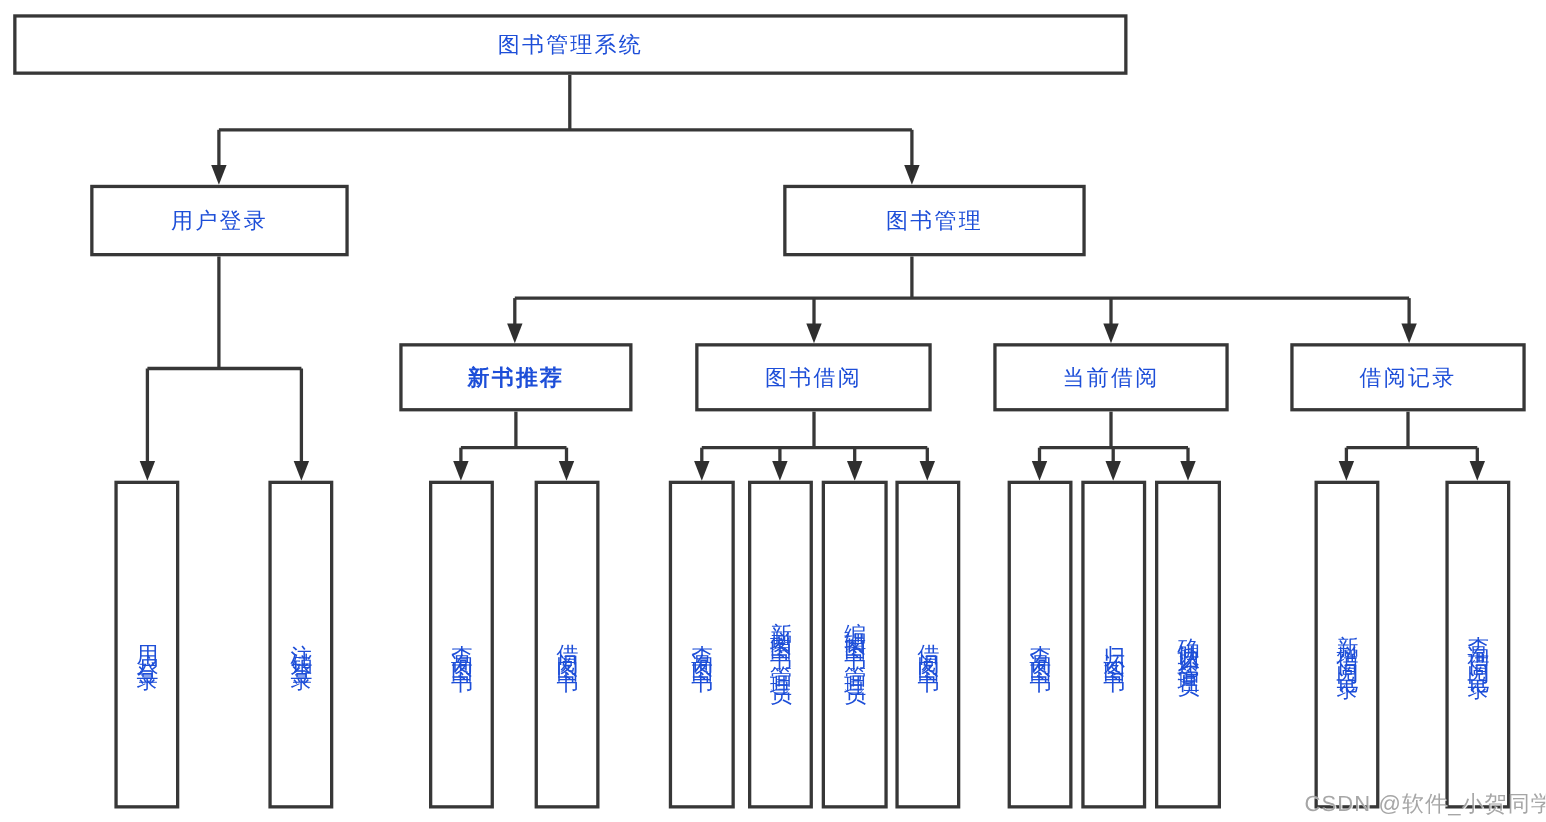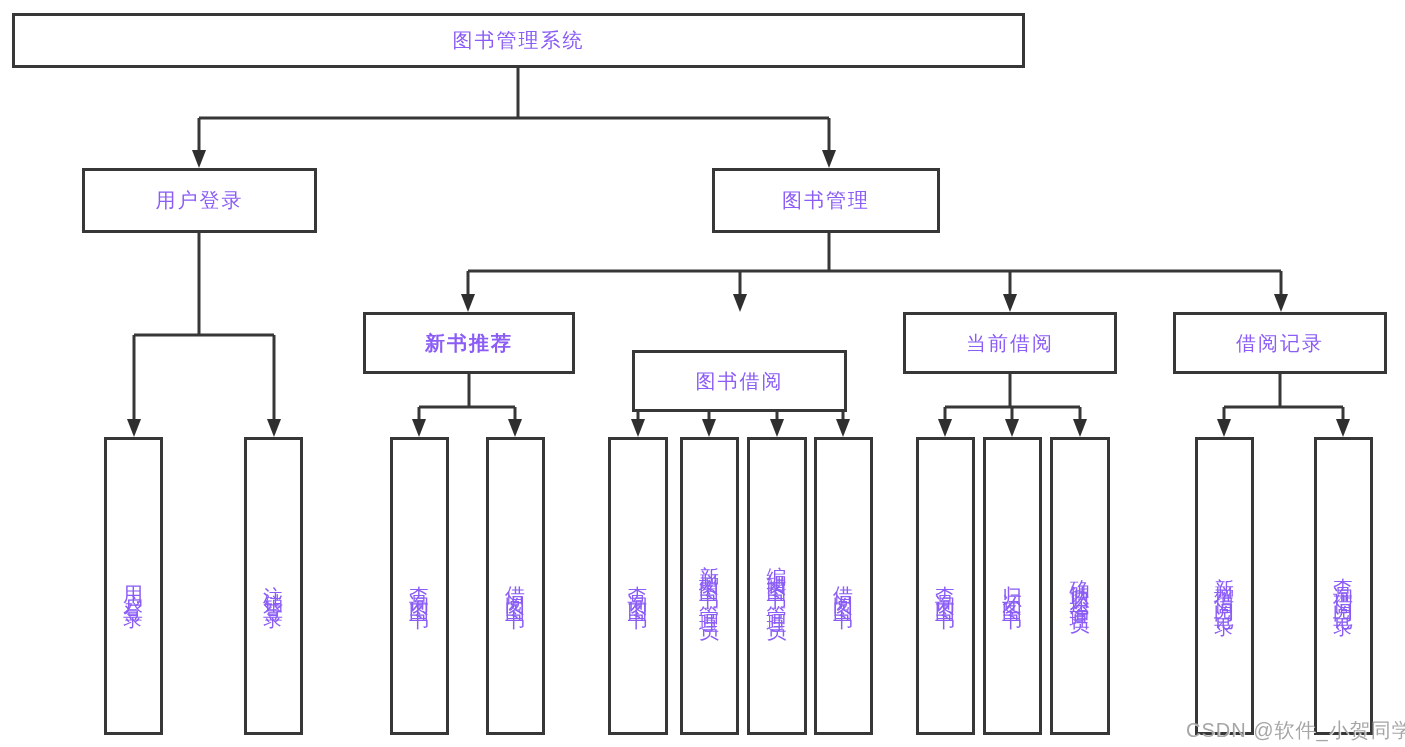--- a/index.html
+++ b/index.html
@@ -29,7 +29,7 @@
     display: flex;
     align-items: center;
     justify-content: center;
-    color: #8b5cf6;
+    color: #1d4ed8;
     font-size: 20px;
     letter-spacing: 2px;
     white-space: nowrap;

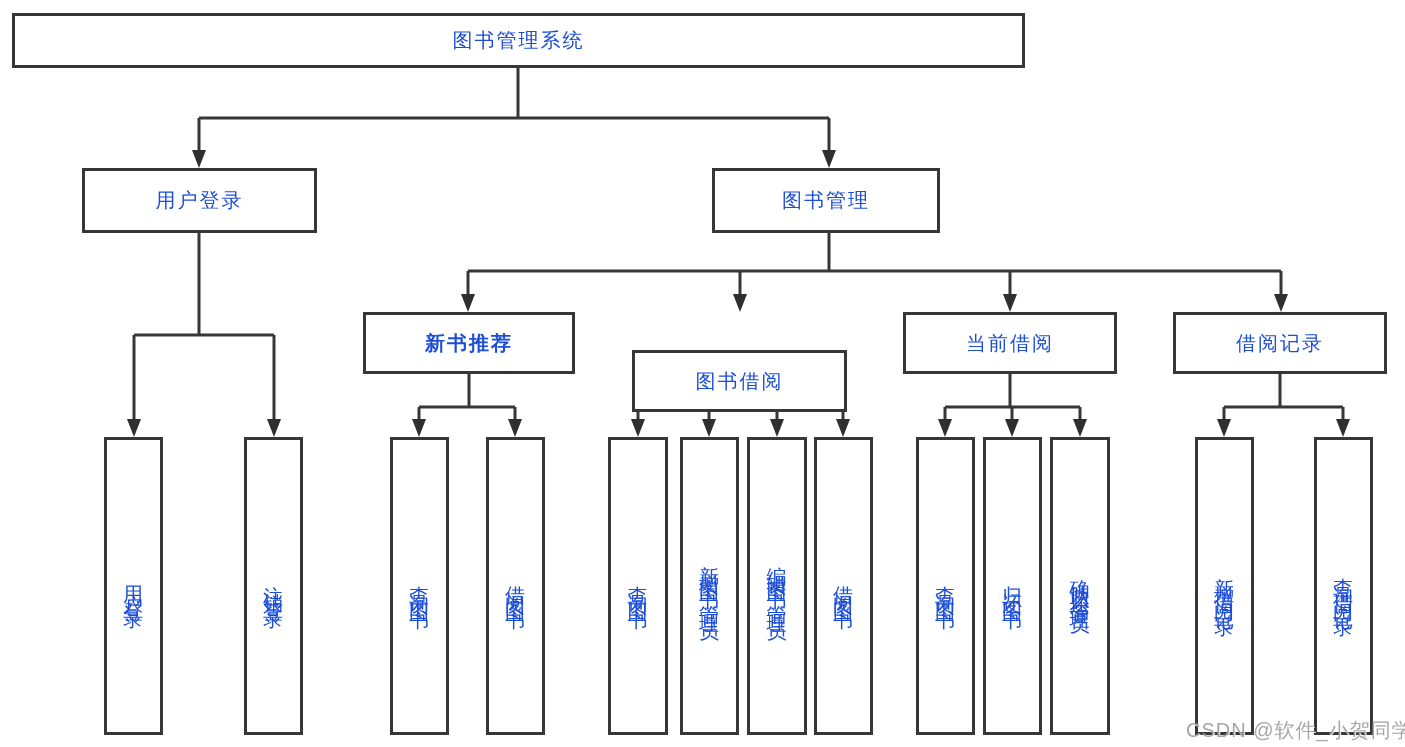--- a/index.html
+++ b/index.html
@@ -45,7 +45,7 @@
   .n-root          { left: 12px;   top: 13px;  width: 1013px; height: 55px; }
   
   .n-user-login    { left: 82px;   top: 168px; width: 235px;  height: 65px; }
-  .n-book-mgmt     { left: 712px;  top: 168px; width: 228px;  height: 65px; }
+  .n-book-mgmt     { left: 712px;  top: 168px; width: 275px;  height: 65px; }
   
   .n-new-book-rec  { left: 363px;  top: 312px; width: 212px;  height: 62px; font-weight: bold; }
   .n-book-borrow   { left: 632px;  top: 312px; width: 215px;  height: 62px; margin-top: 38px; }

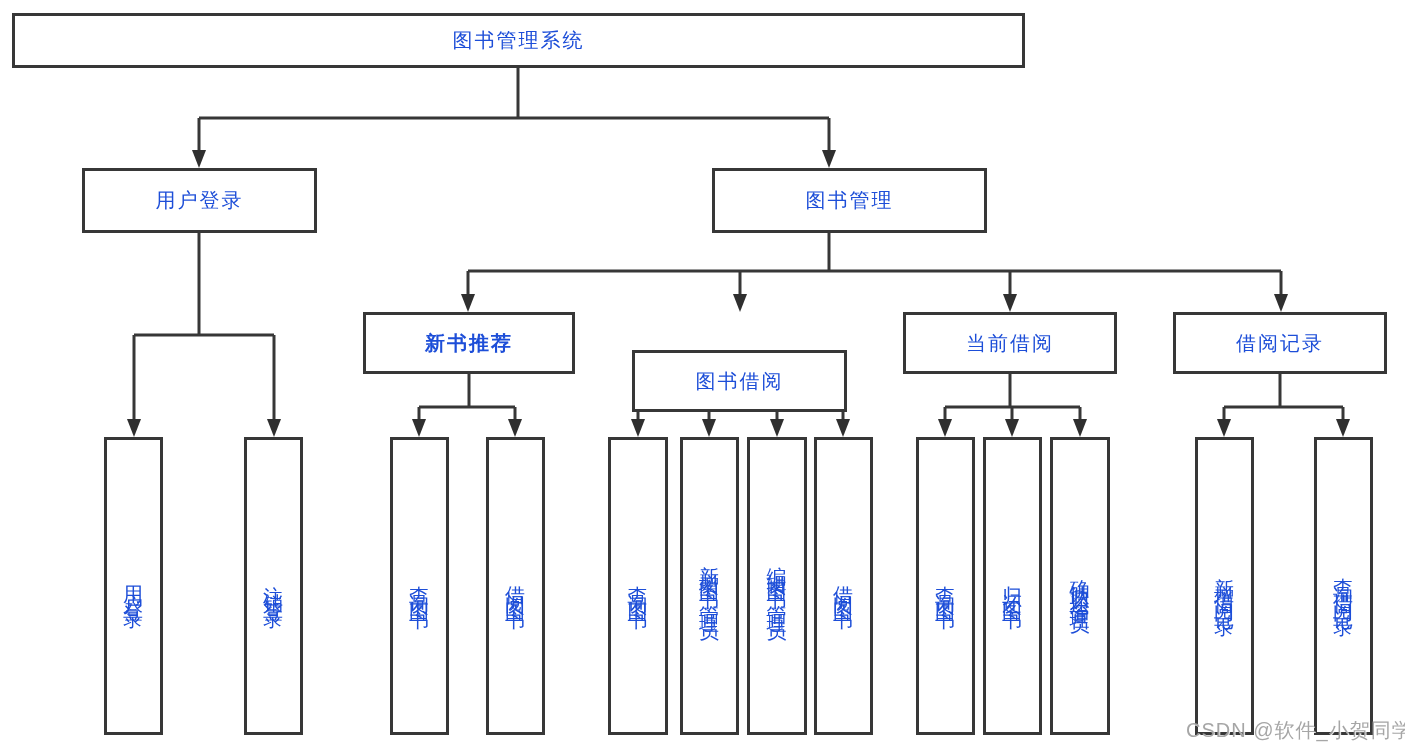--- a/index.html
+++ b/index.html
@@ -48,7 +48,7 @@
   .n-book-mgmt     { left: 712px;  top: 168px; width: 275px;  height: 65px; }
   
   .n-new-book-rec  { left: 363px;  top: 312px; width: 212px;  height: 62px; font-weight: bold; }
-  .n-book-borrow   { left: 632px;  top: 312px; width: 215px;  height: 62px; margin-top: 38px; }
+  .n-book-borrow   { left: 632px;  top: 312px; width: 215px;  height: 62px; }
   .n-current-borrow{ left: 903px;  top: 312px; width: 214px;  height: 62px; }
   .n-borrow-record { left: 1173px; top: 312px; width: 214px;  height: 62px; }
   

